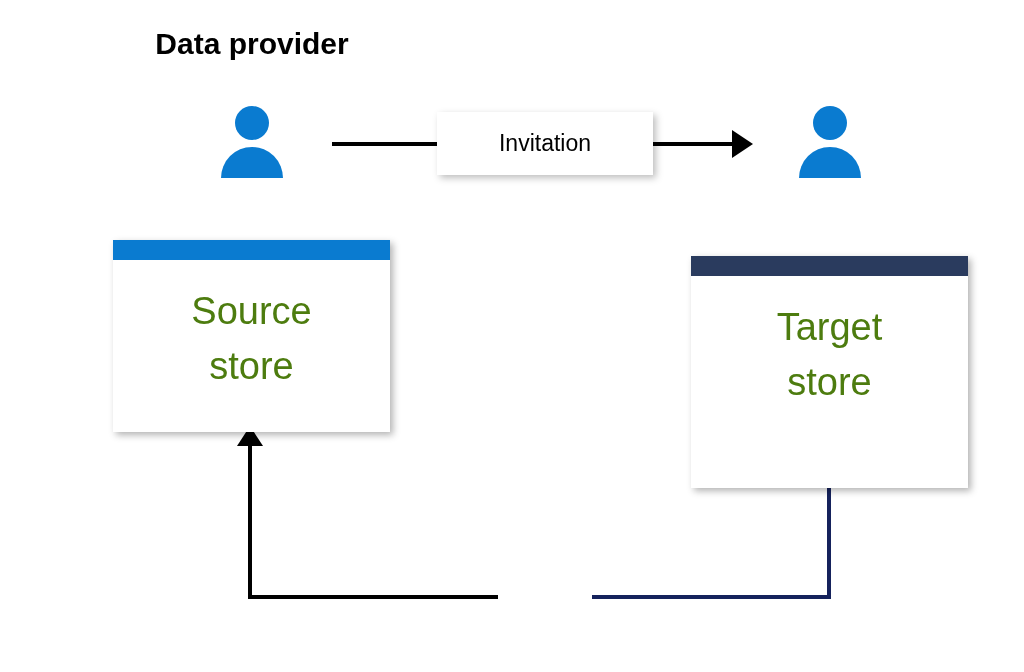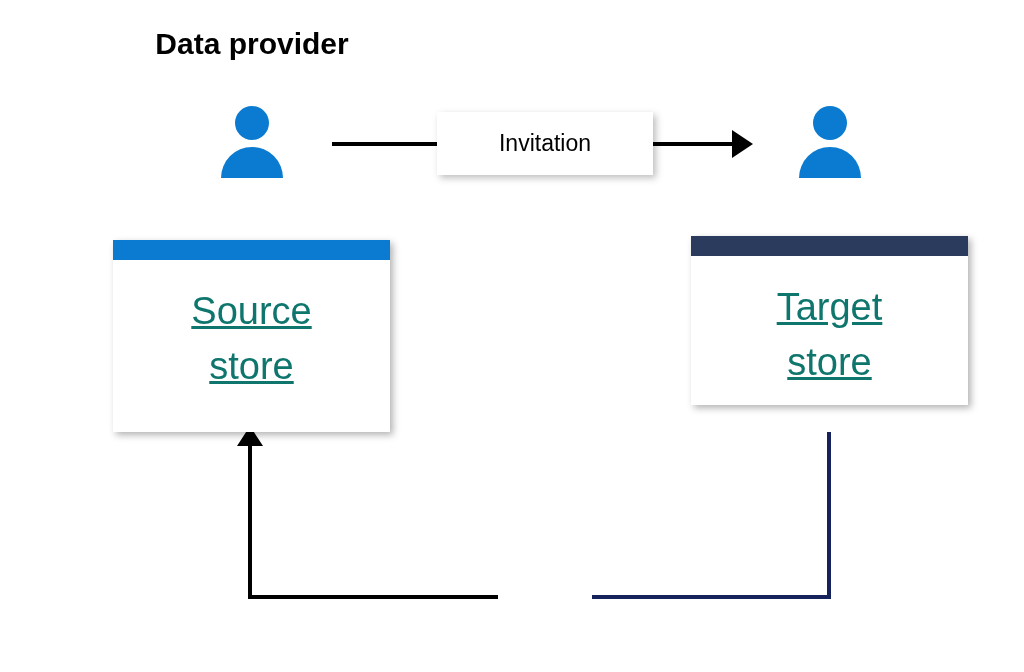--- a/index.html
+++ b/index.html
@@ -80,9 +80,8 @@
     text-align: center;
     font-size: 38px;
     line-height: 1.45;
-    color: #0f766e;
+    color: #4d7c0f;
     white-space: pre-line;
-    text-decoration: underline;
   }
   #source-store { left: 81px;  top: 240px; width: 277px; height: 192px; }
   #target-store { left: 659px; top: 236px; width: 277px; height: 169px; }

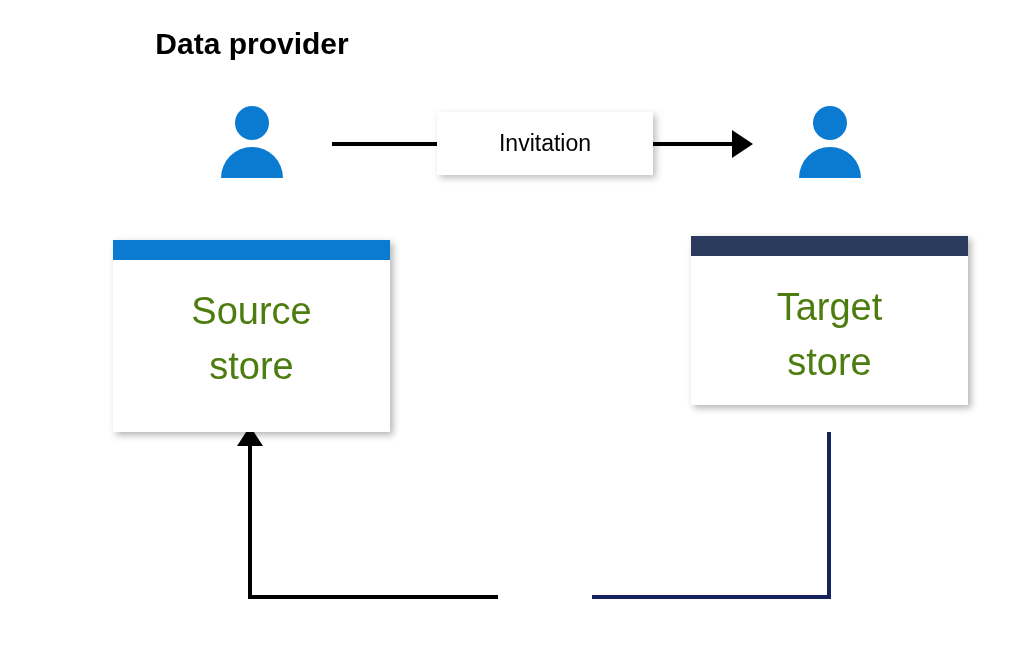--- a/index.html
+++ b/index.html
@@ -84,7 +84,7 @@
     white-space: pre-line;
   }
   #source-store { left: 81px;  top: 240px; width: 277px; height: 192px; }
-  #target-store { left: 659px; top: 236px; width: 277px; height: 169px; }
+  #target-store { left: 659px; top: 256px; width: 277px; height: 232px; }
 
   
   .conn {

